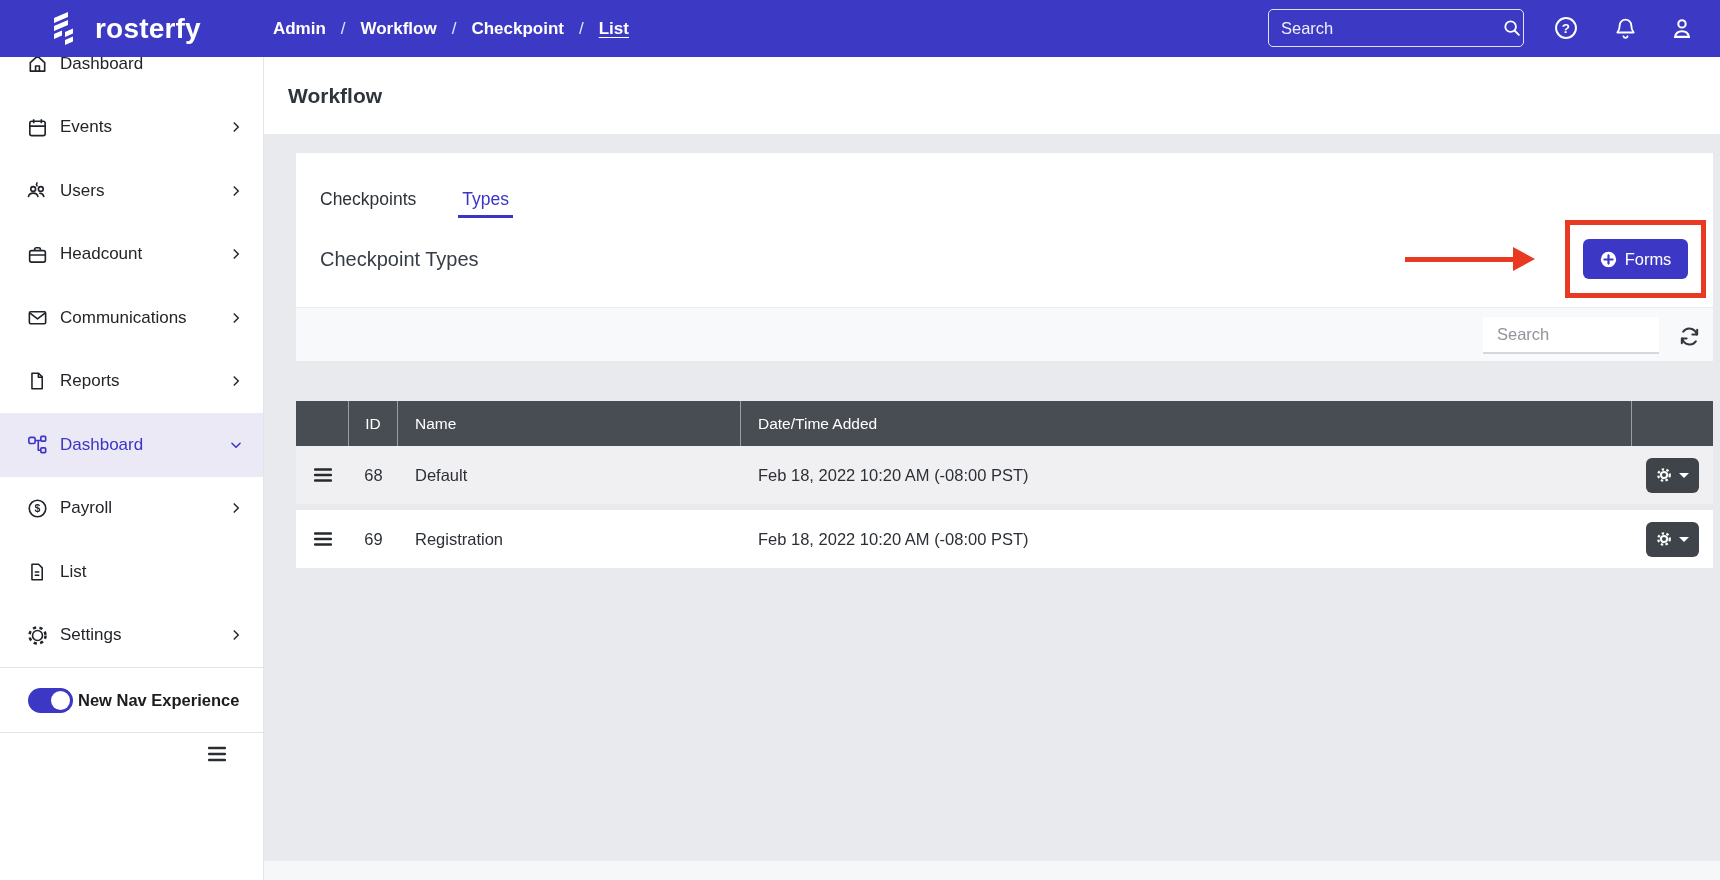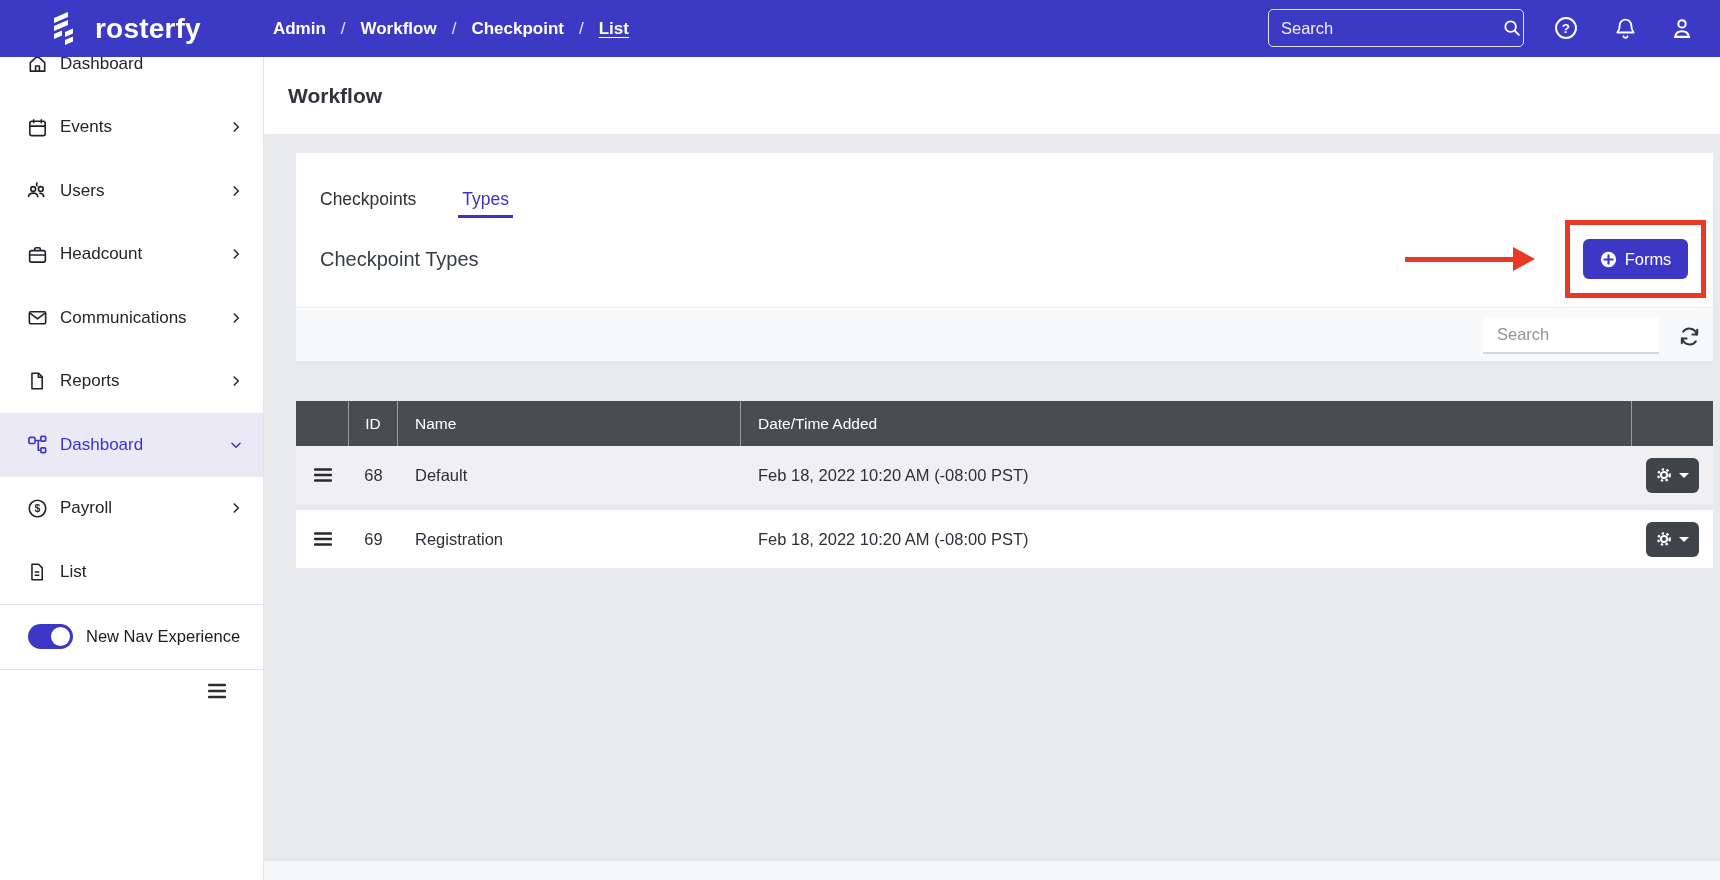--- a/index.html
+++ b/index.html
@@ -288,6 +288,20 @@
       </span>
       <span class="lbl">List</span>
     </div>
+    <div class="nav-row">
+      <span class="ic">
+        <svg width="23" height="23" viewBox="0 0 24 24" fill="none" stroke="currentColor">
+          <circle cx="12" cy="12" r="5.2" stroke-width="1.7"></circle>
+          <circle cx="12" cy="12" r="8.4" stroke-width="2.6" stroke-dasharray="3.4 3.5"></circle>
+        </svg>
+      </span>
+      <span class="lbl">Settings</span>
+      <span class="chev">
+        <svg width="14" height="14" viewBox="0 0 24 24" fill="none" stroke="currentColor" stroke-width="2.6" stroke-linecap="round" stroke-linejoin="round">
+            <polyline points="9 5 16 12 9 19"></polyline>
+          </svg>
+      </span>
+    </div>
   </div>
   <div class="nav-foot">
     <span class="toggle">

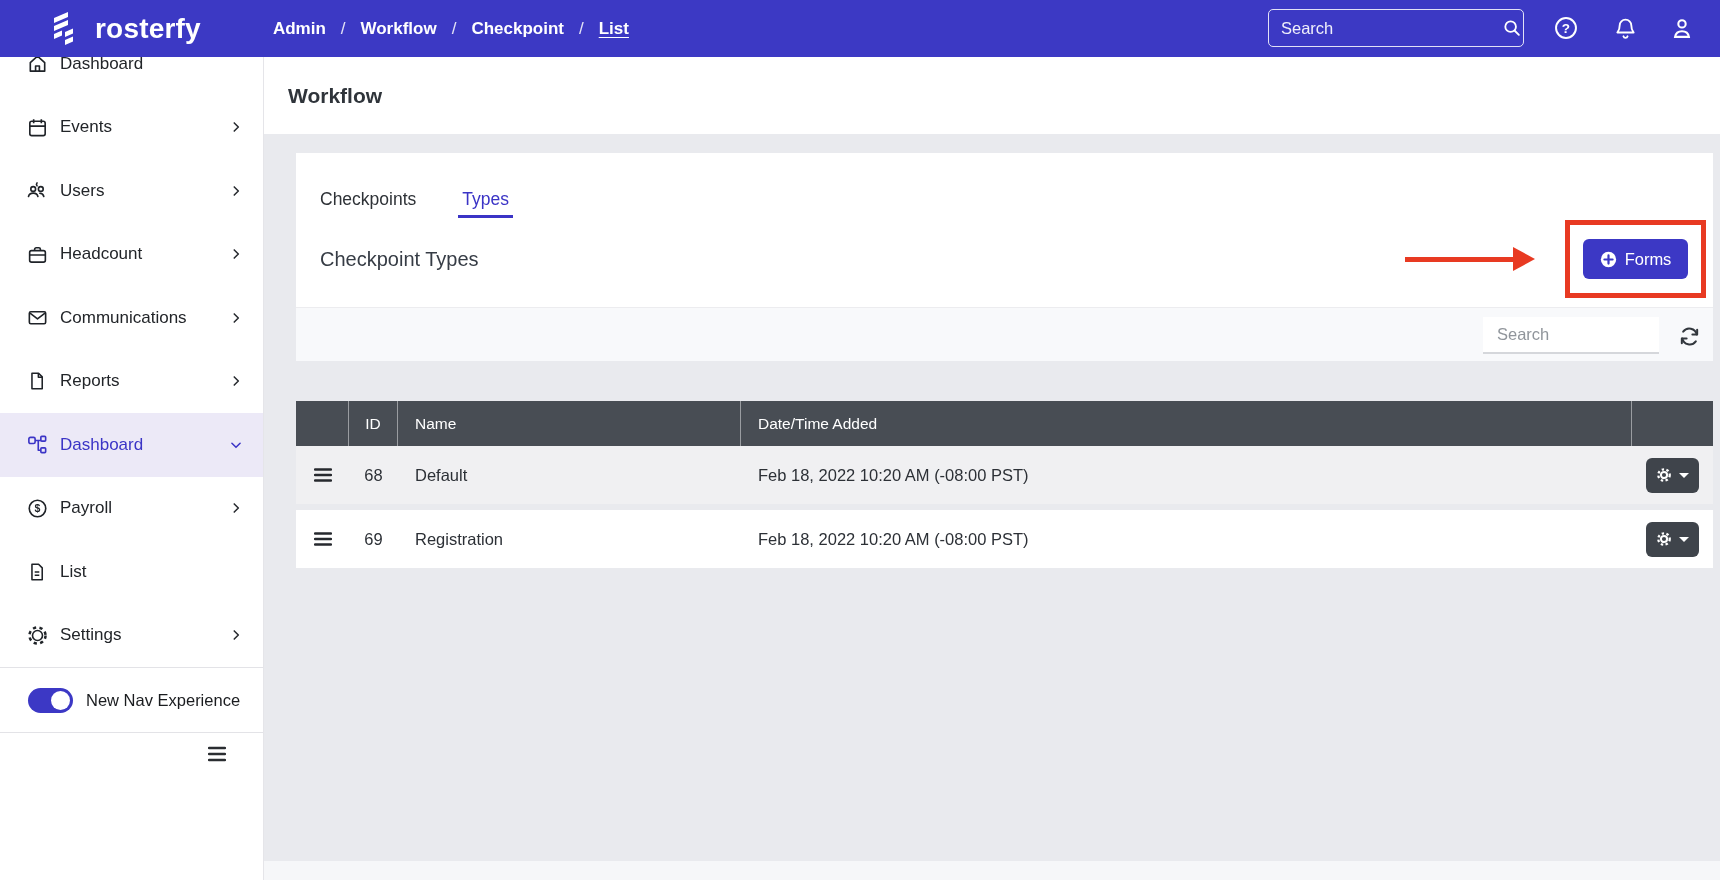--- a/index.html
+++ b/index.html
@@ -42,7 +42,7 @@
   .bullet { width:7px; height:7px; border-radius:50%; background:#212428; }
   .nav-sel .bullet { background:#3b34c6; }
   .nav-foot { height:66px; border-top:1px solid #e3e3e7; border-bottom:1px solid #e3e3e7;
-    display:flex; align-items:center; padding-left:28px; gap:13px; }
+    display:flex; align-items:center; padding-left:28px; gap:5px;font-weight:bold; }
   .toggle { width:45px; height:25px; border-radius:13px; background:#3c38c5;
     position:relative; cursor:pointer; flex:0 0 45px; }
   .toggle .knob { position:absolute; right:3px; top:3px; width:19px; height:19px;

